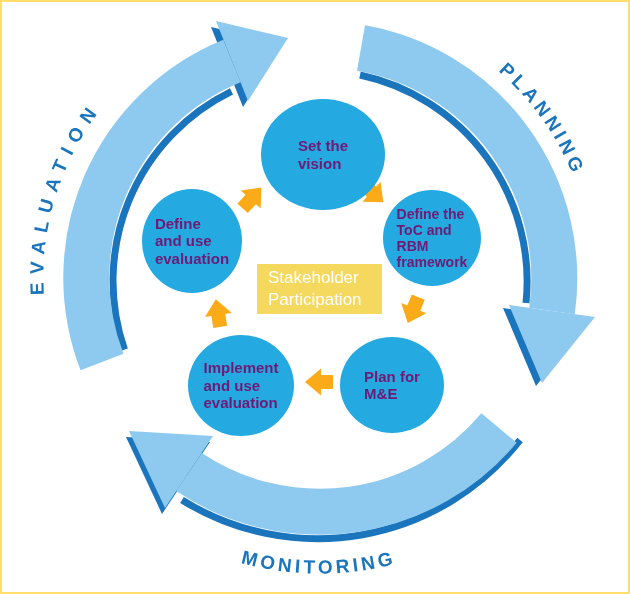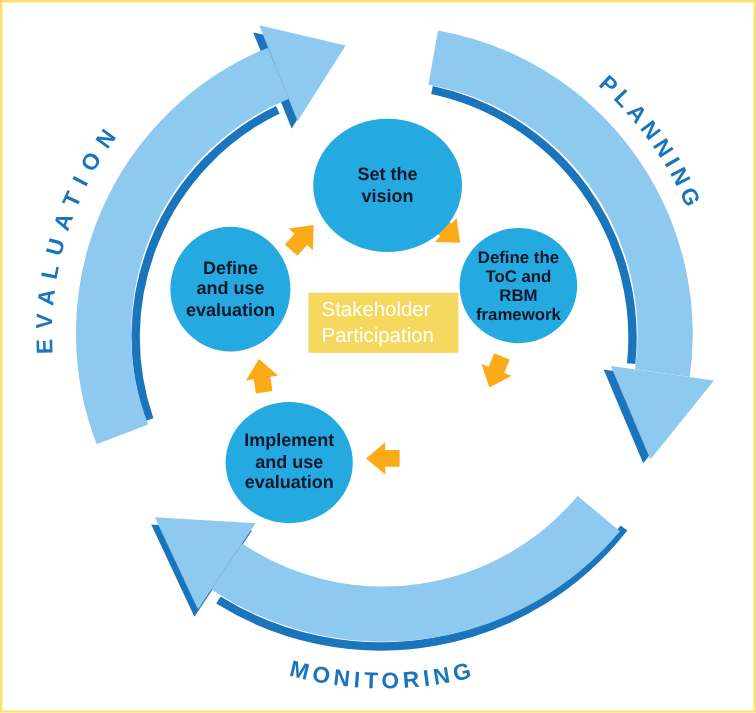--- a/index.html
+++ b/index.html
@@ -17,8 +17,8 @@
     font-weight:bold; font-size:19px; }
   .small-arrow { fill:#FBAB18; }
   .step {
-    position:absolute; border-radius:50%; background:#24A9E1; color:#0f172a;
-    font-weight:bold; font-size:15px; line-height:1.16; text-align:center;
+    position:absolute; border-radius:50%; background:#24A9E1; color:#701a75;
+    font-weight:bold; font-size:15px; line-height:1.16; 
     display:flex; align-items:center; justify-content:center; white-space:pre-line;
   }
   .step-set       { left:259px; top:97px;  width:124px; height:111px; }

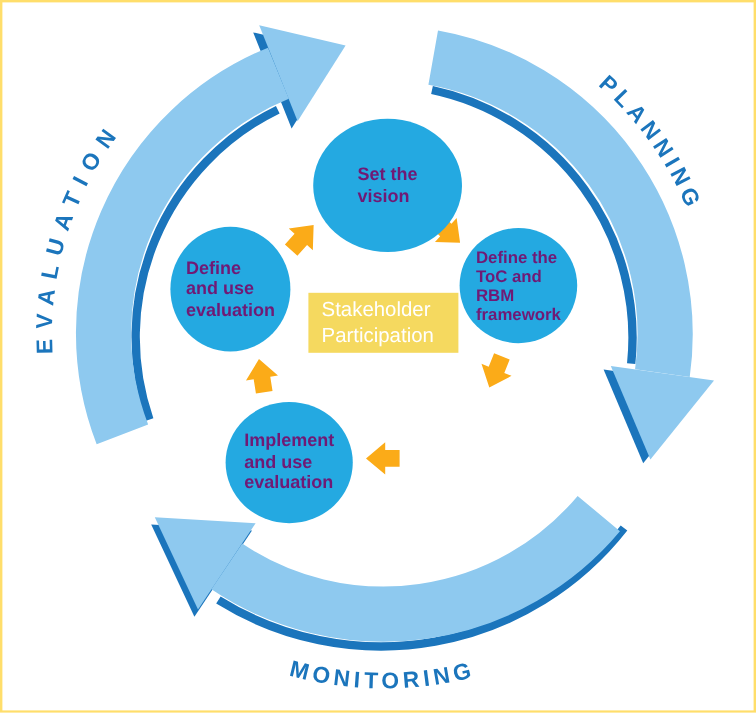--- a/index.html
+++ b/index.html
@@ -27,7 +27,7 @@
   .step-implement { left:186px; top:333px; width:106px; height:101px; }
   .step-manage    { left:140px; top:187px; width:100px; height:104px; }
   .center-box {
-    position:absolute; left:255px; top:242px; width:125px; height:50px;
+    position:absolute; left:255px; top:262px; width:125px; height:50px;
     background:#F5D95F; color:#ffffff; font-size:17px; line-height:1.32;
     display:flex; flex-direction:column; justify-content:center;
     padding-left:11px; box-sizing:border-box; white-space:pre-line;

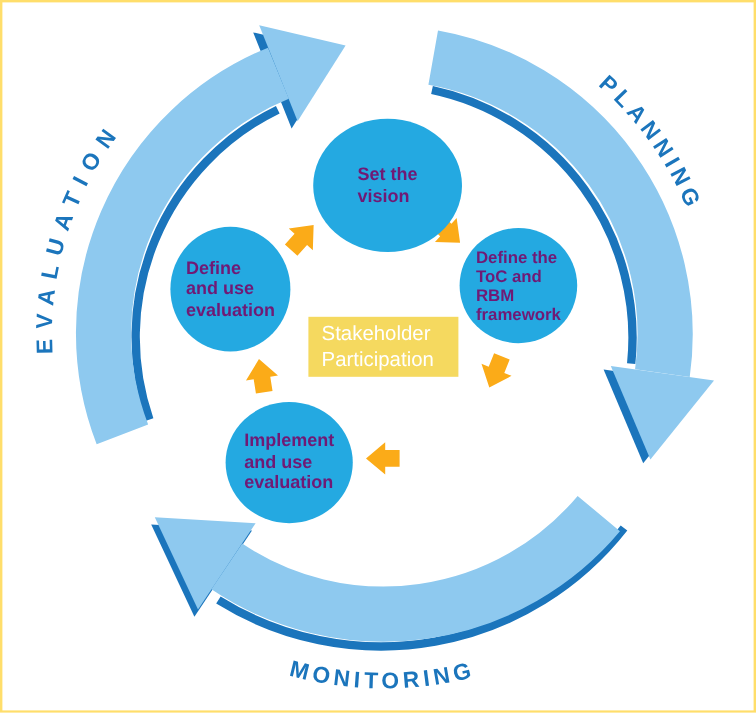--- a/index.html
+++ b/index.html
@@ -92,6 +92,8 @@
 ToC and
 RBM
 framework</div>
+  <div class="step step-plan">Plan for
+M&amp;E</div>
   <div class="step step-implement">Implement
 and use
 evaluation</div>

